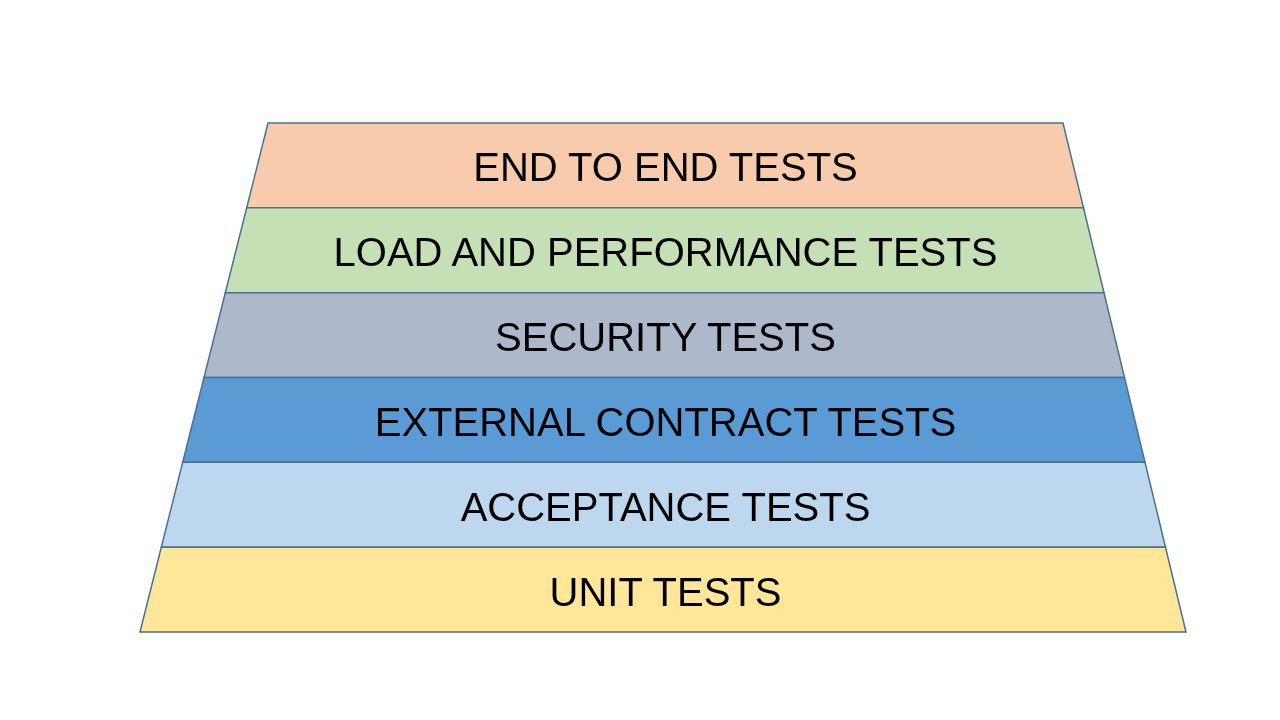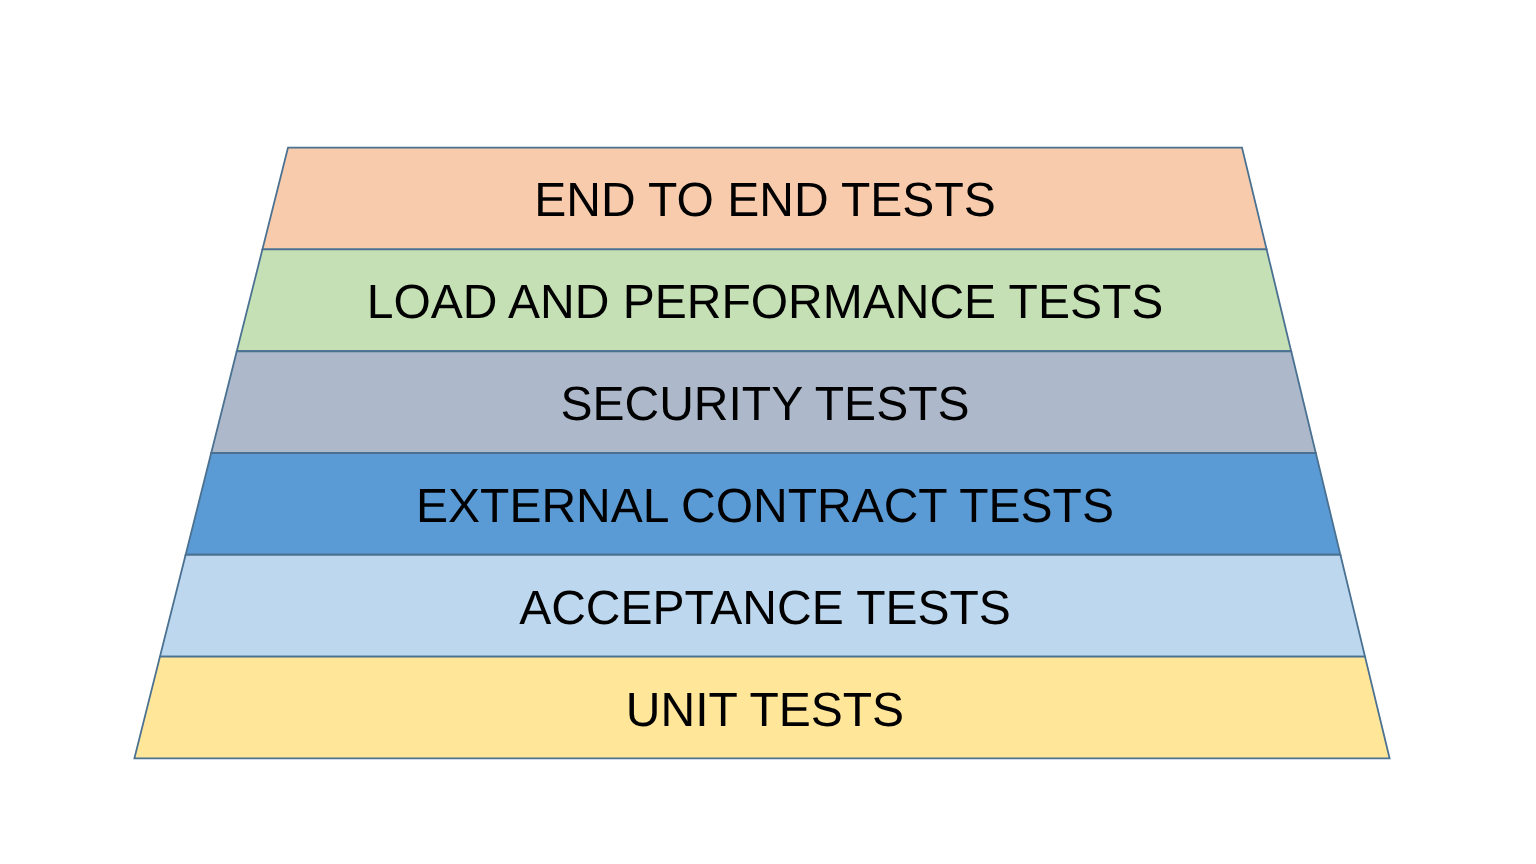--- a/index.html
+++ b/index.html
@@ -16,6 +16,7 @@
     width: 1067px;
     height: 720px;
     background: #ffffff;
+    padding-left: 28px;
   }
   svg text {
     font-family: "Liberation Sans", sans-serif;

